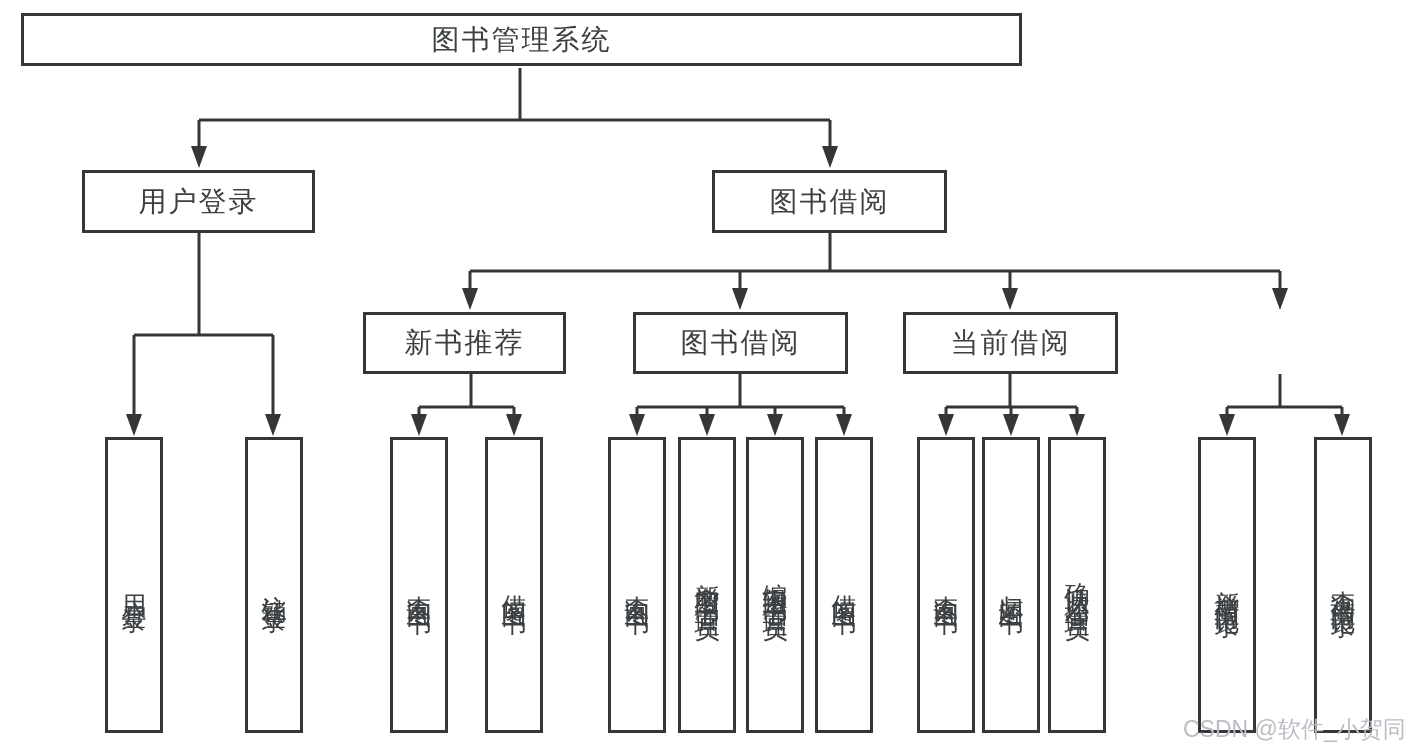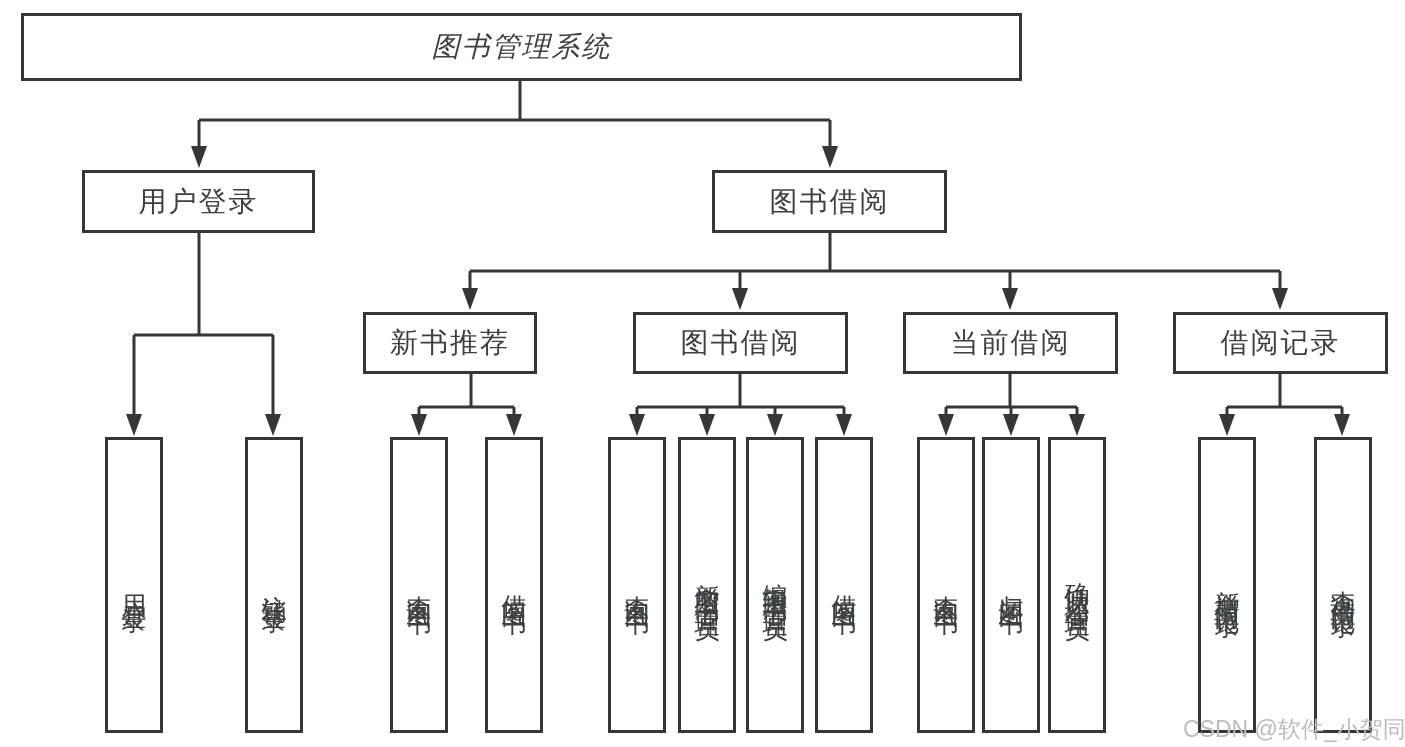--- a/index.html
+++ b/index.html
@@ -85,7 +85,7 @@
     </g>
   </svg>
 
-  <div class="box h" style="left:21px;top:13px;width:1001px;height:68px;font-style:italic;">图书管理系统</div>
+  <div class="box h" style="left:21px;top:13px;width:1001px;height:53px;">图书管理系统</div>
 
   <div class="box h" style="left:82px;top:170px;width:233px;height:63px;">用户登录</div>
   <div class="box h" style="left:712px;top:170px;width:235px;height:63px;">图书借阅</div>

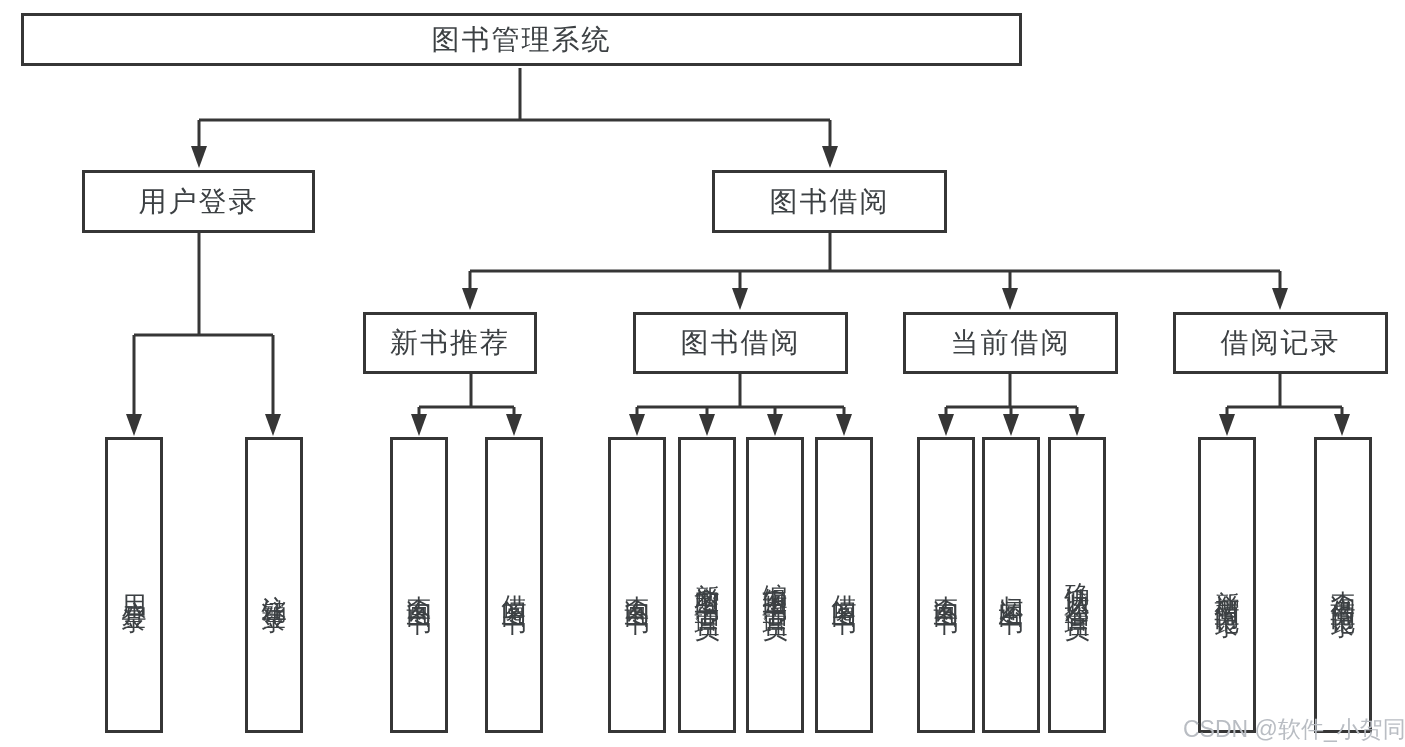--- a/index.html
+++ b/index.html
@@ -90,7 +90,7 @@
   <div class="box h" style="left:82px;top:170px;width:233px;height:63px;">用户登录</div>
   <div class="box h" style="left:712px;top:170px;width:235px;height:63px;">图书借阅</div>
 
-  <div class="box h l3" style="left:363px;width:174px;">新书推荐</div>
+  <div class="box h l3" style="left:363px;width:203px;">新书推荐</div>
   <div class="box h l3" style="left:903px;">当前借阅</div>
   <div class="box h l3" style="left:633px;">图书借阅</div>
   <div class="box h l3" style="left:1173px;">借阅记录</div>

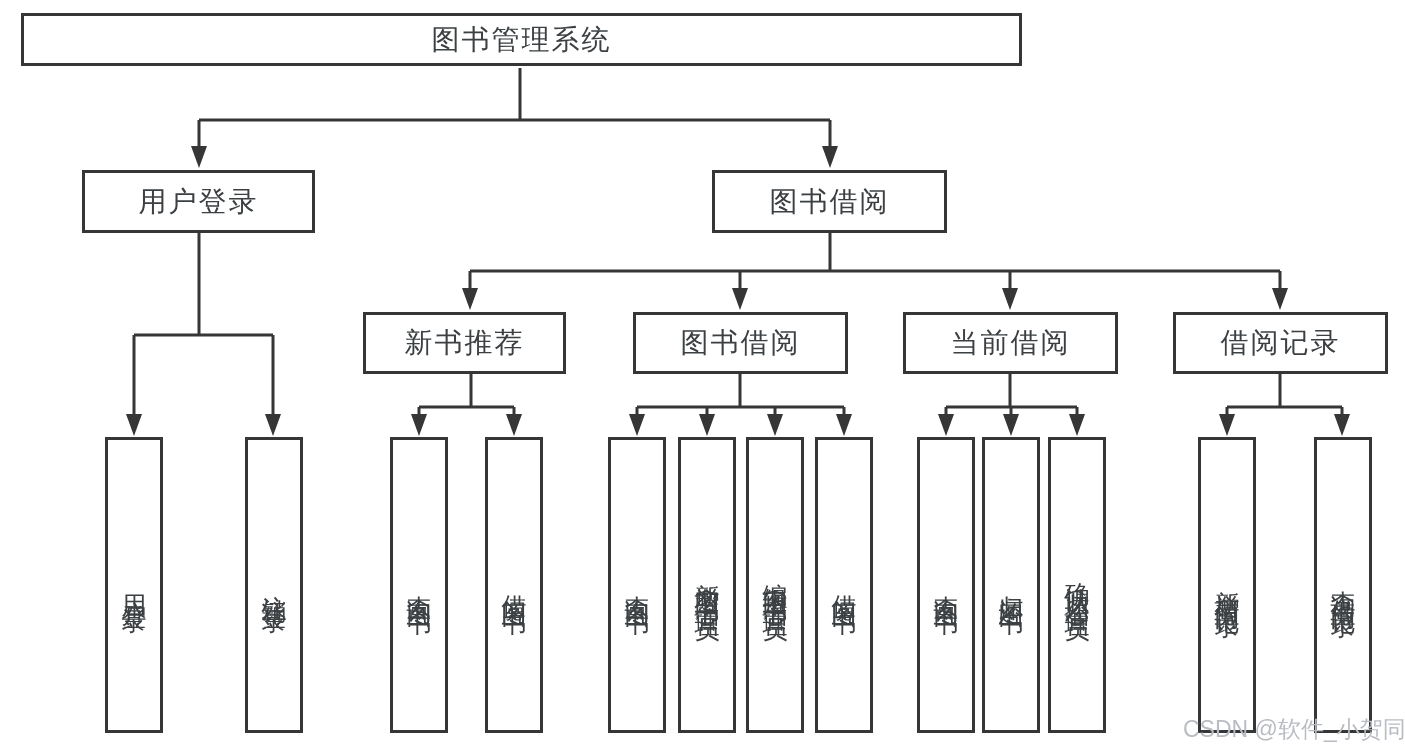--- a/index.html
+++ b/index.html
@@ -93,7 +93,6 @@
   <div class="box h l3" style="left:363px;width:203px;">新书推荐</div>
   <div class="box h l3" style="left:903px;">当前借阅</div>
   <div class="box h l3" style="left:633px;">图书借阅</div>
-  <div class="box h l3" style="left:1173px;">借阅记录</div>
 
   <div class="box v leaf" style="left:105px;">用户登录</div>
   <div class="box v leaf" style="left:245px;">注销登录</div>

